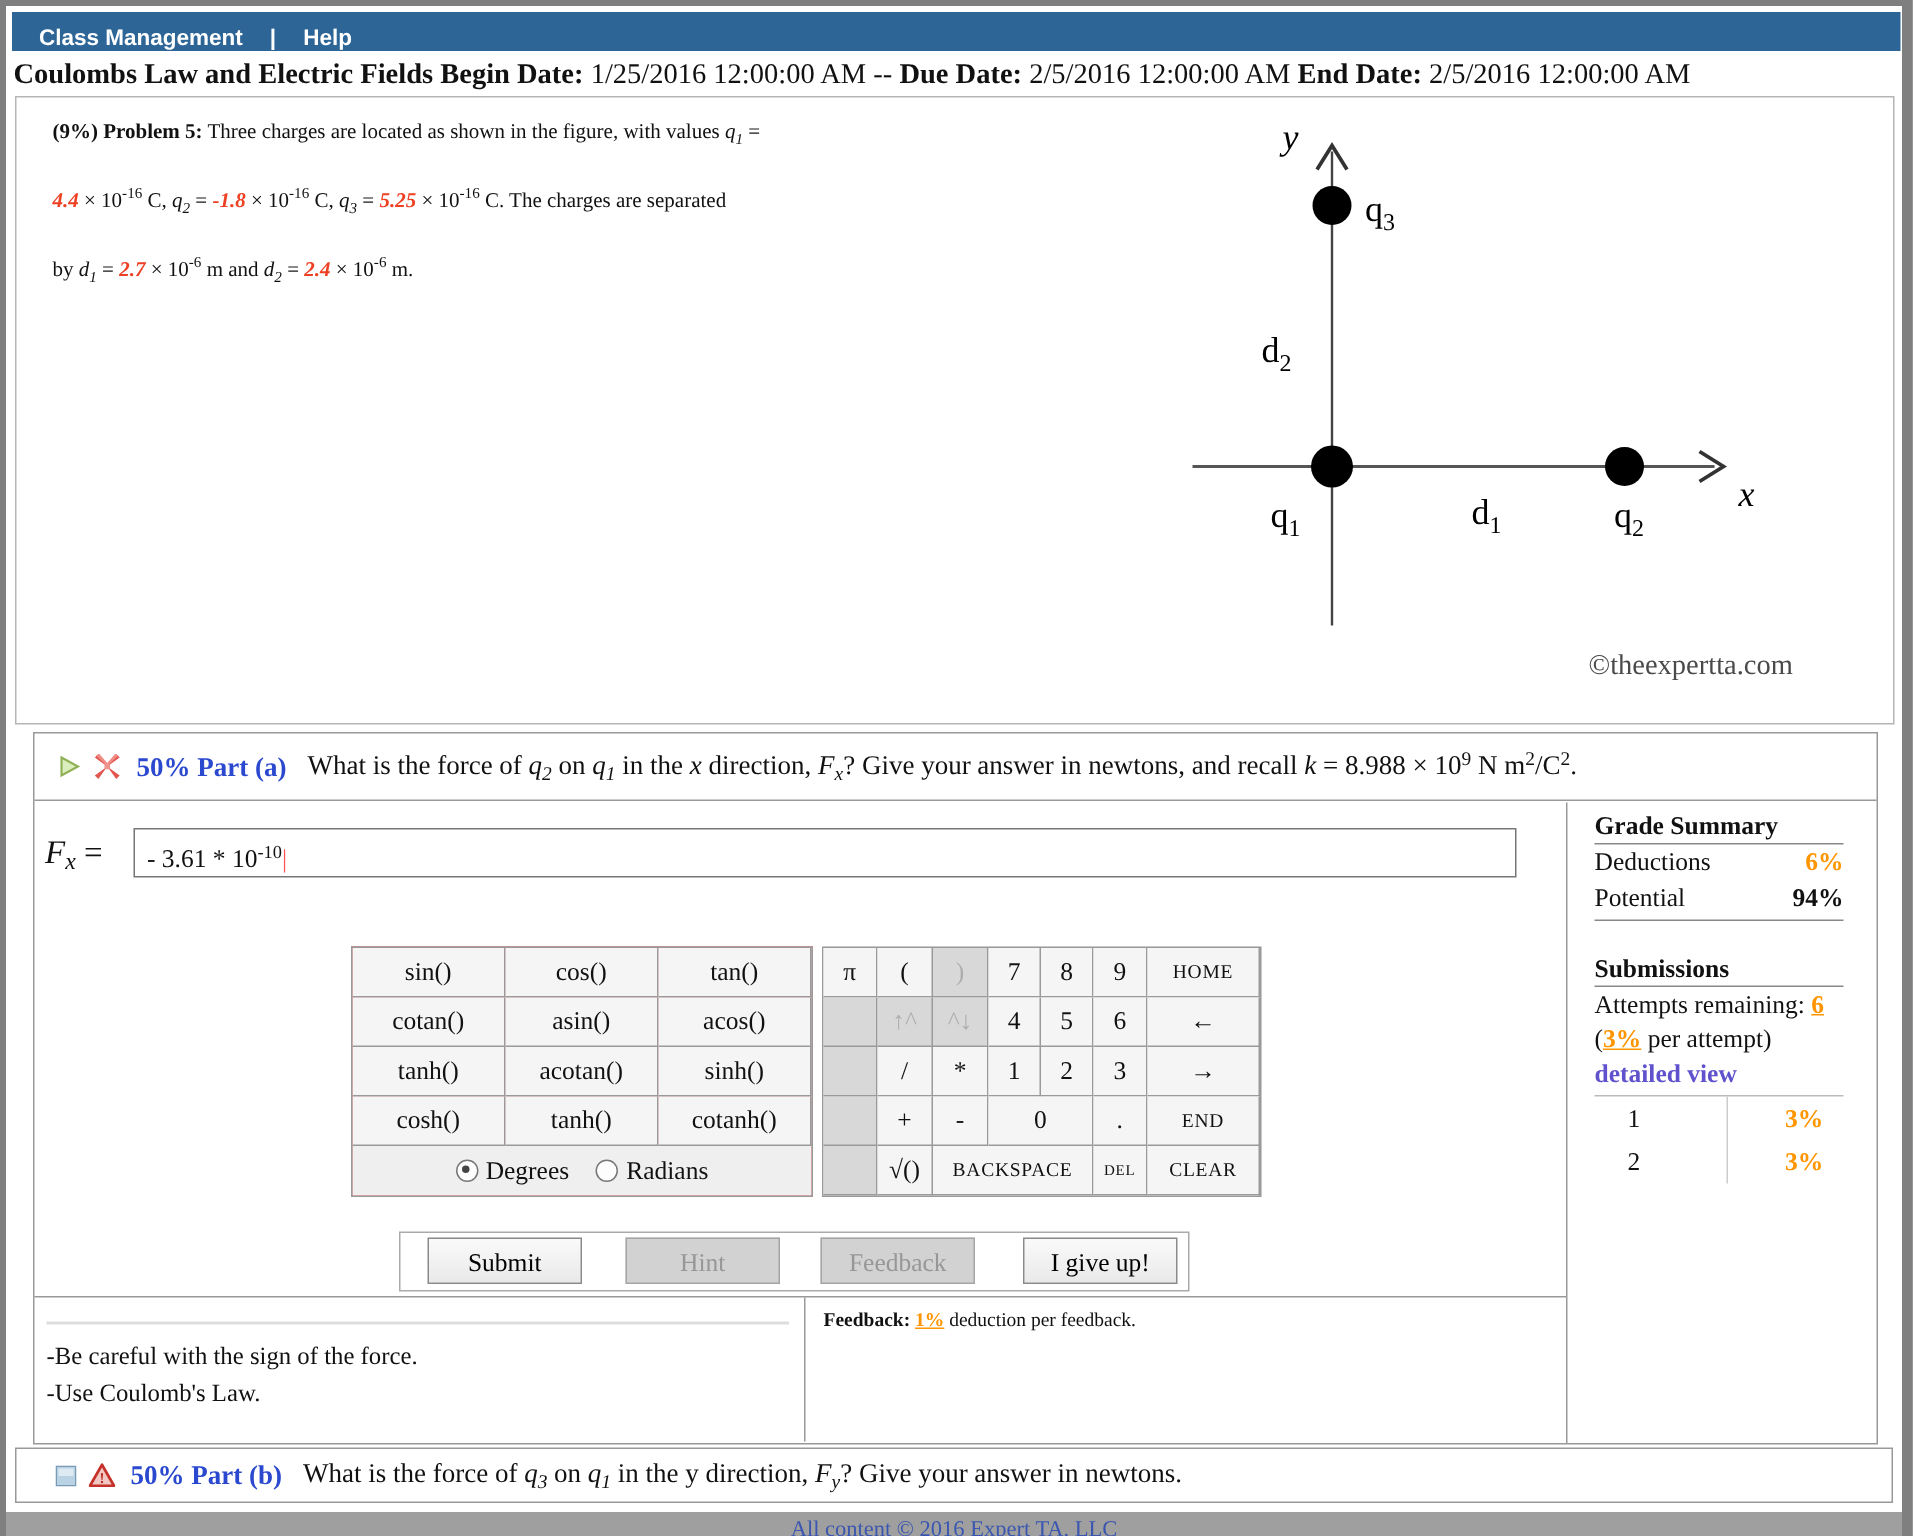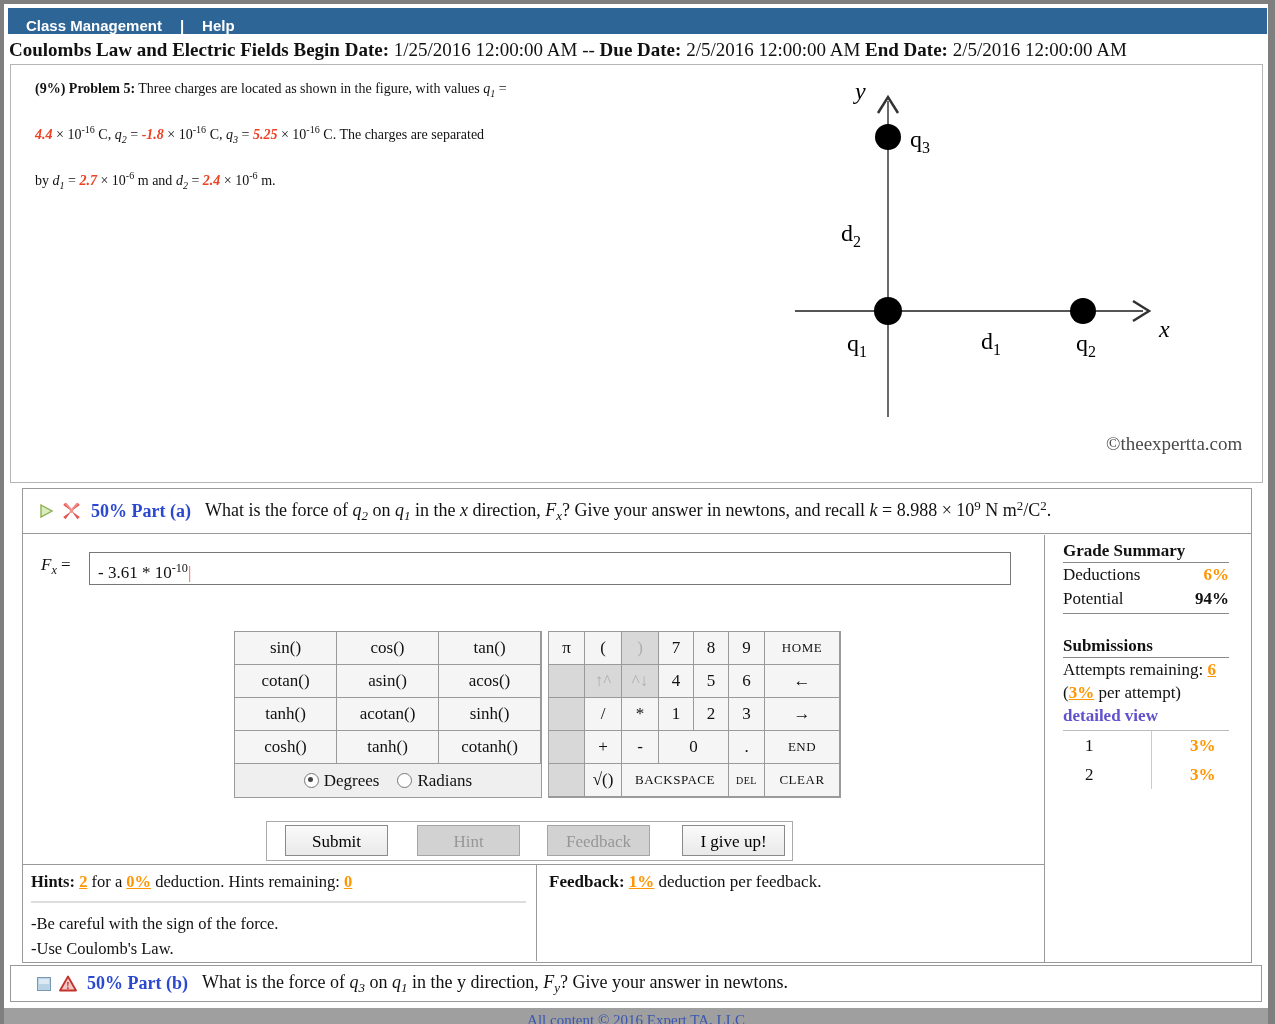--- a/index.html
+++ b/index.html
@@ -21,7 +21,7 @@
   .problem-box{position:absolute;left:10px;top:64px;width:1251px;height:417px;border:1px solid #b5b5b5;background:#fff;}
   .problem-text{position:absolute;left:24px;top:6px;width:724px;font-size:14px;line-height:36px;}
   .problem-text .pline{display:block;}
-  .copyright{position:absolute;left:1048px;top:368px;font-size:19px;color:#4a4a4a;margin-left:47px;}
+  .copyright{position:absolute;left:1048px;top:368px;font-size:19px;color:#4a4a4a;}
 
   
   .sg-b{font-weight:bold;}

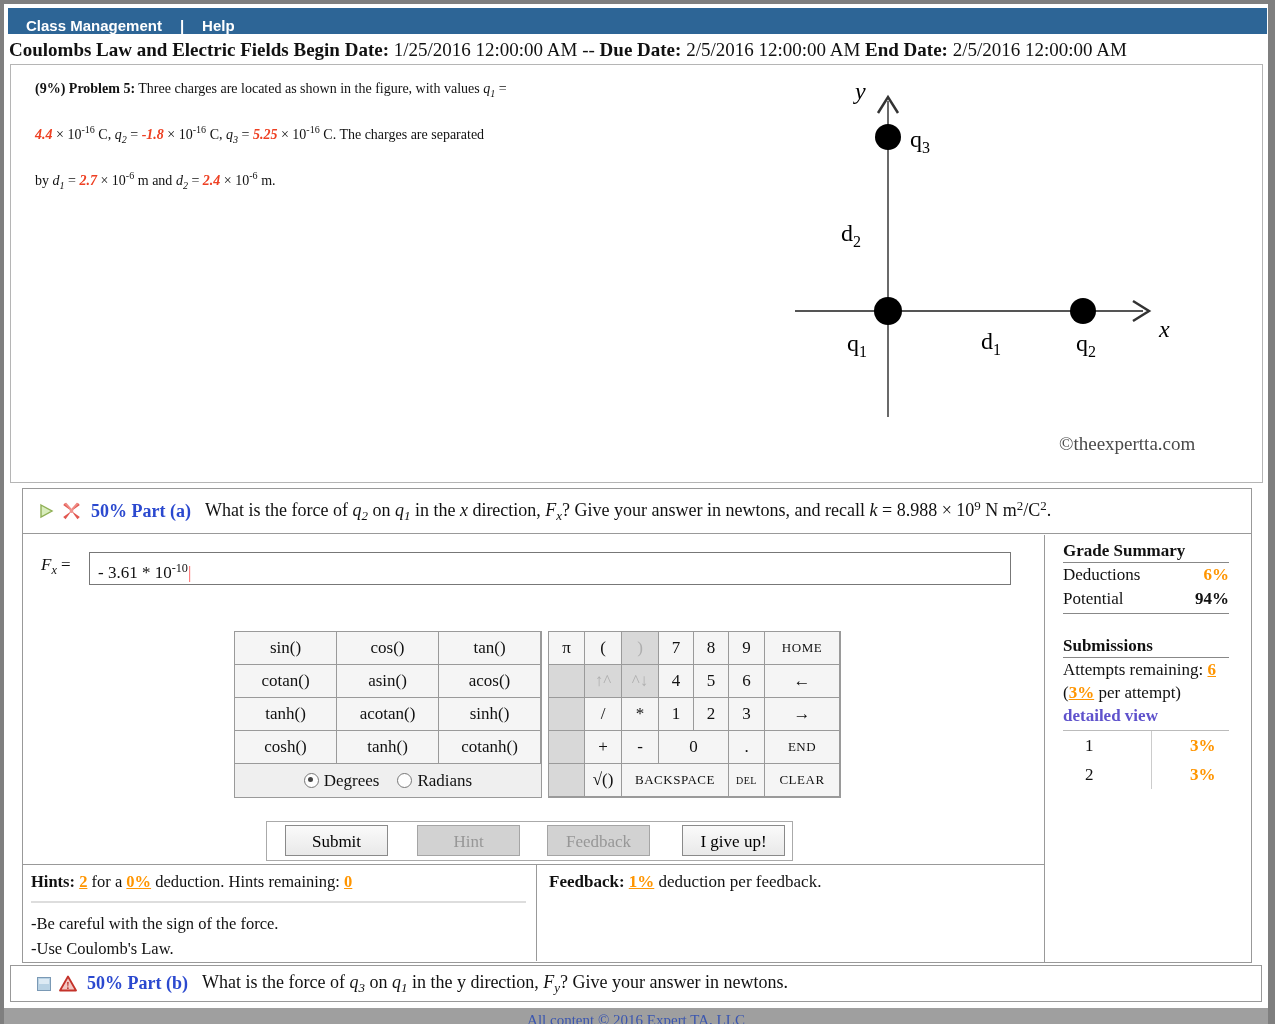--- a/index.html
+++ b/index.html
@@ -40,7 +40,7 @@
   .icon-gap{margin-left:8px;display:inline-flex;align-items:center;}
   .question{white-space:nowrap;}
 
-  .input-label{position:absolute;left:18px;top:66px;font-size:17px;}
+  .input-label{position:absolute;left:7px;top:66px;font-size:22px;}
   .answer-input{position:absolute;left:66px;top:63px;width:922px;height:33px;border:1px solid #777;background:#fff;
                 font-size:17px;line-height:31px;padding-left:8px;box-sizing:border-box;cursor:text;}
   .caret{color:#ff5555;font-weight:normal;}

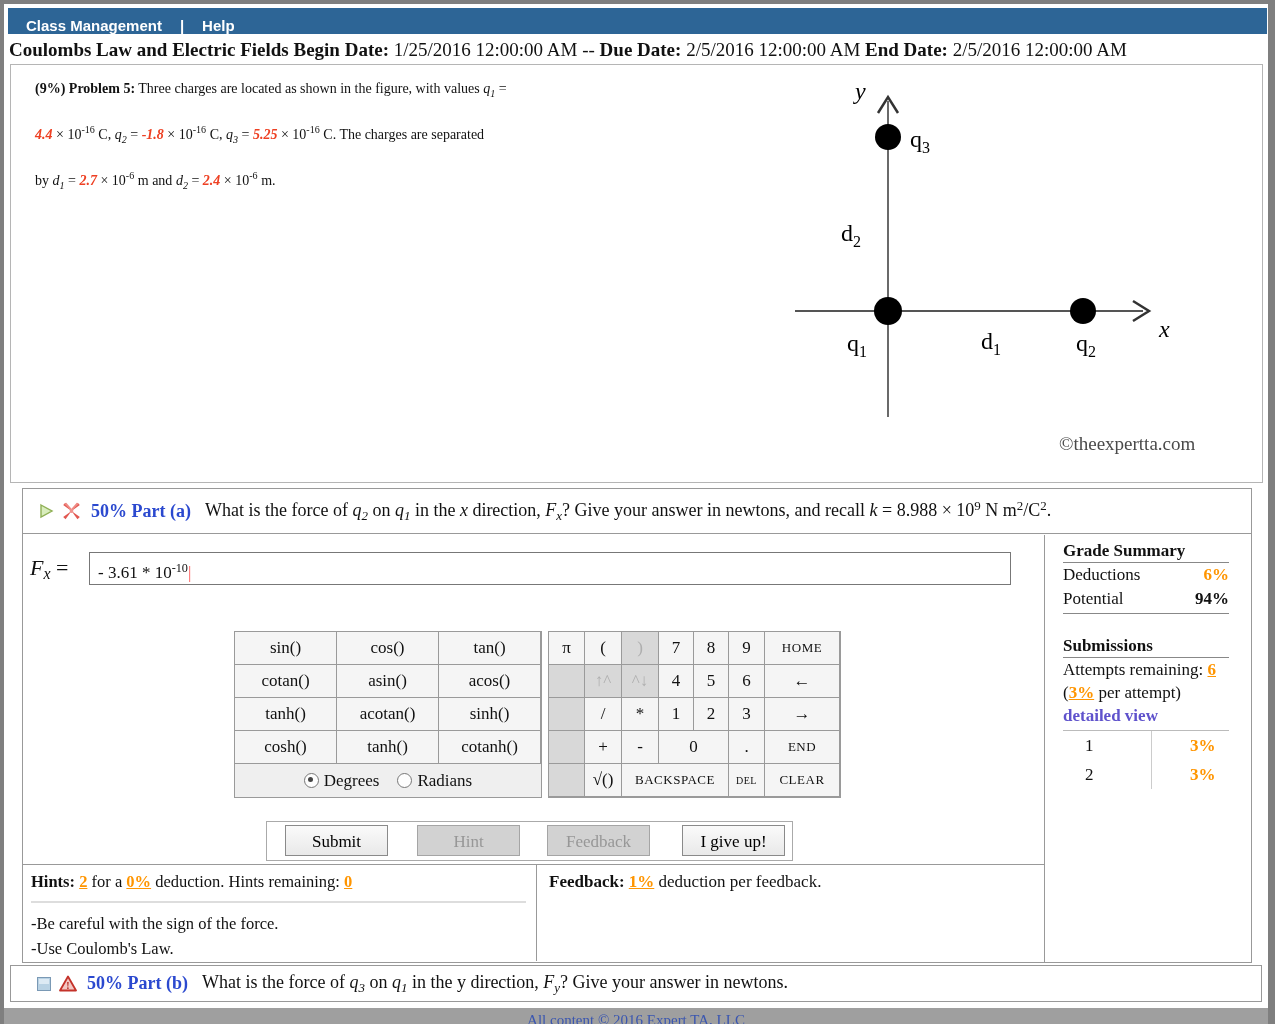--- a/index.html
+++ b/index.html
@@ -248,7 +248,6 @@
 
     <div class="hints-region">
       <div class="hints-left">
-        <div><span class="sg-b">Hints: </span><span class="sg-o sg-u">2</span><span> for a </span><span class="sg-o sg-u">0%</span><span> deduction. Hints remaining: </span><span class="sg-o sg-u">0</span></div>
         <hr class="hints-divider">
         <div class="hint-item">-Be careful with the sign of the force.</div>
         <div class="hint-item">-Use Coulomb's Law.</div>

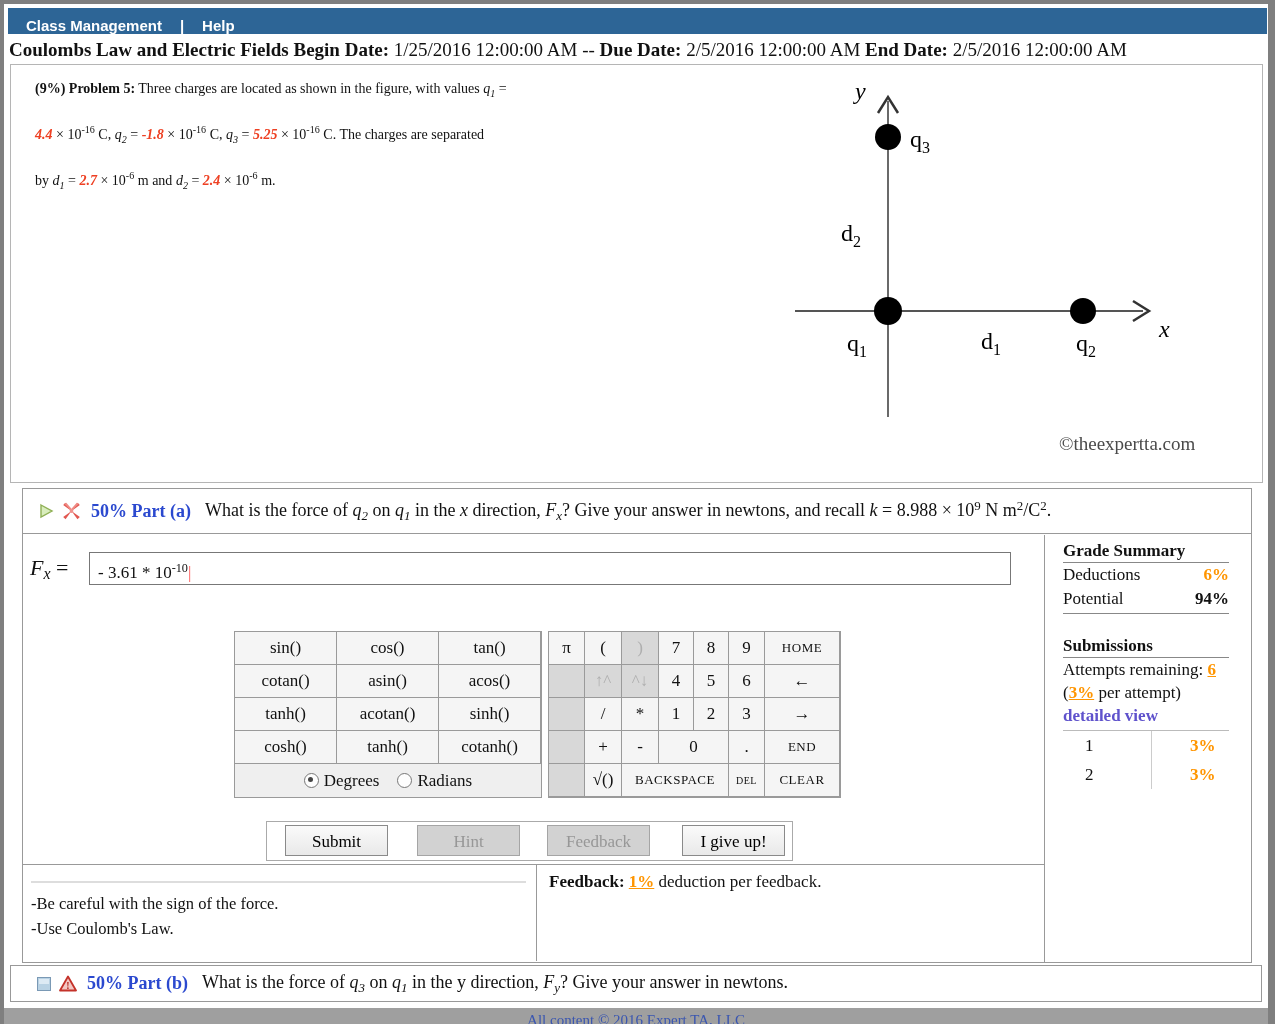--- a/index.html
+++ b/index.html
@@ -76,7 +76,7 @@
   
   .hints-region{position:absolute;left:0;top:375px;width:1021px;height:97px;border-top:1px solid #999;display:flex;box-sizing:border-box;}
   .hints-left{width:513px;box-sizing:border-box;padding:7px 10px 0 8px;font-size:16.5px;}
-  .hints-right{flex:1;border-left:1px solid #999;box-sizing:border-box;padding:7px 0 0 12px;font-size:17px;font-family:Liberation Serif, serif;}
+  .hints-right{flex:1;border-left:1px solid #999;box-sizing:border-box;padding:7px 0 0 12px;font-size:13px;font-family:Liberation Serif, serif;}
   .hints-divider{border:none;border-top:2px solid #ddd;margin:9px 0 8px 0;width:495px;}
   .hint-item{line-height:25px;}
 

